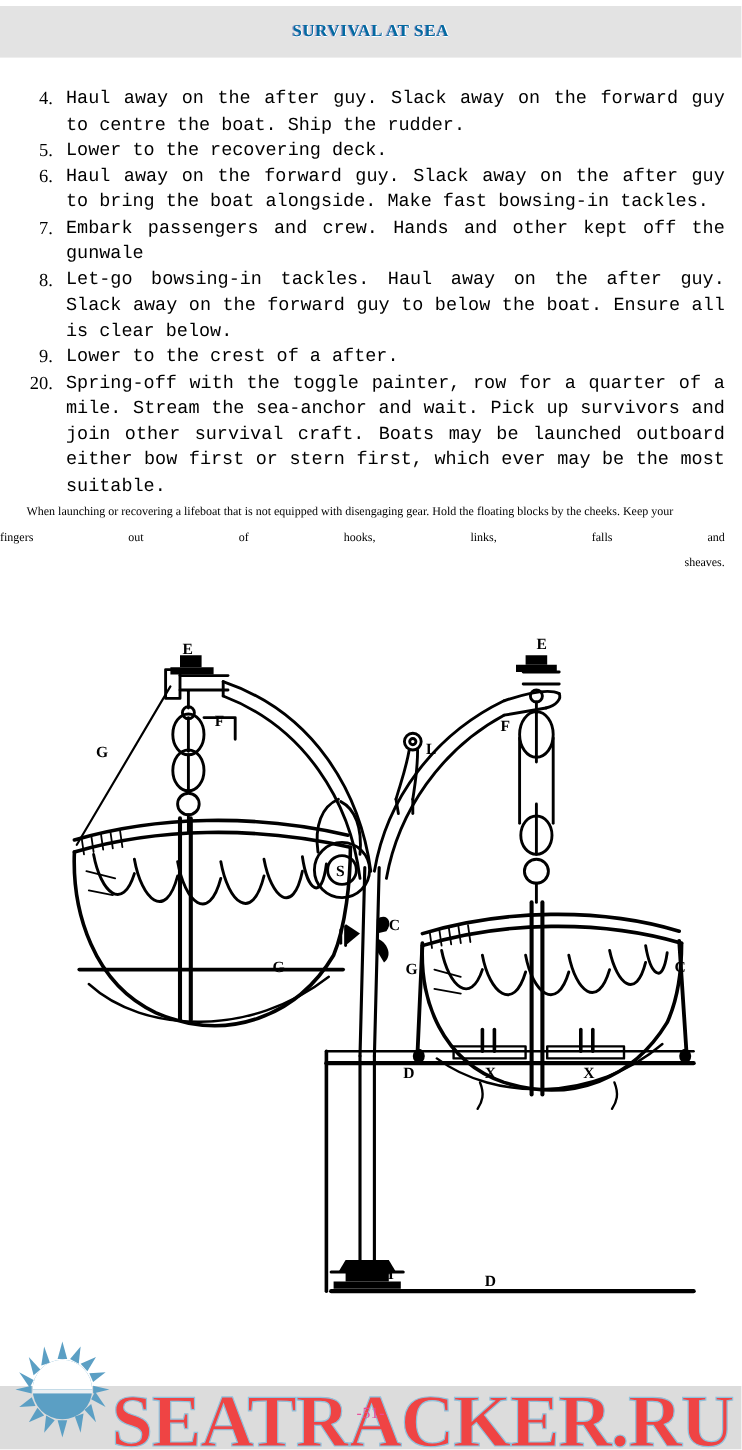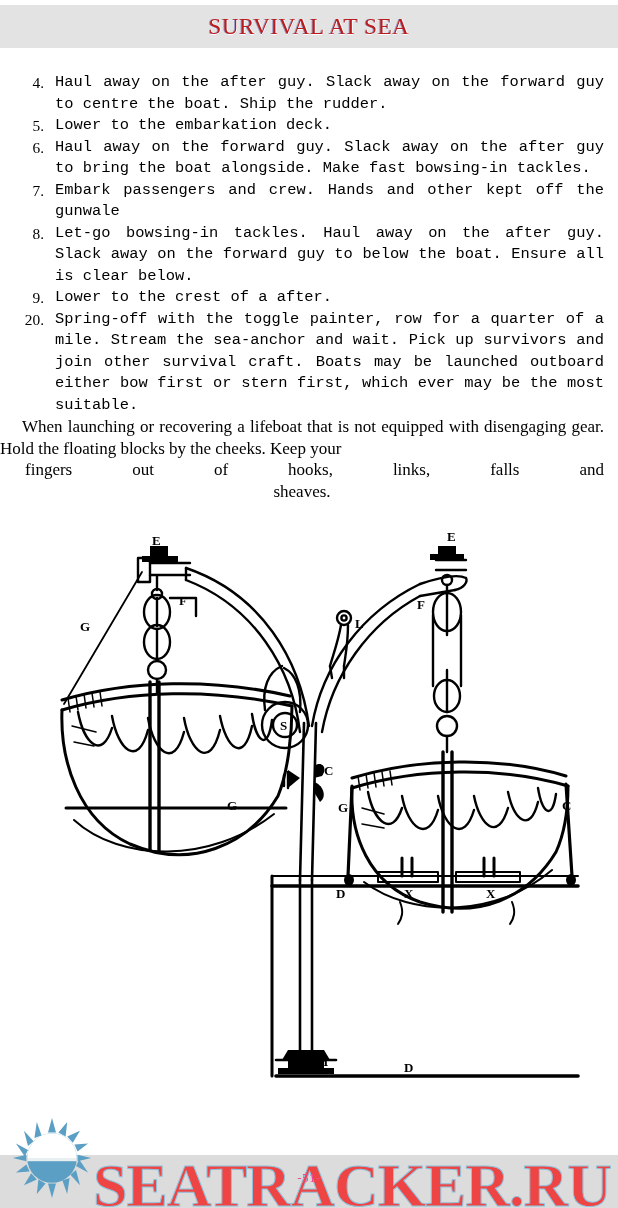--- a/index.html
+++ b/index.html
@@ -30,10 +30,10 @@
   }
   #page-title {
     font-family: "Liberation Serif", "DejaVu Serif", serif;
-    font-weight: normal;
-    font-size: 23px;
+    font-weight: bold;
+    font-size: 14px;
     letter-spacing: 0.6px;
-    color: #b91c1c;
+    color: #0369a1;
     text-shadow:
        1px 0 0 #ffffff,
       -1px 0 0 #9a9ac4,

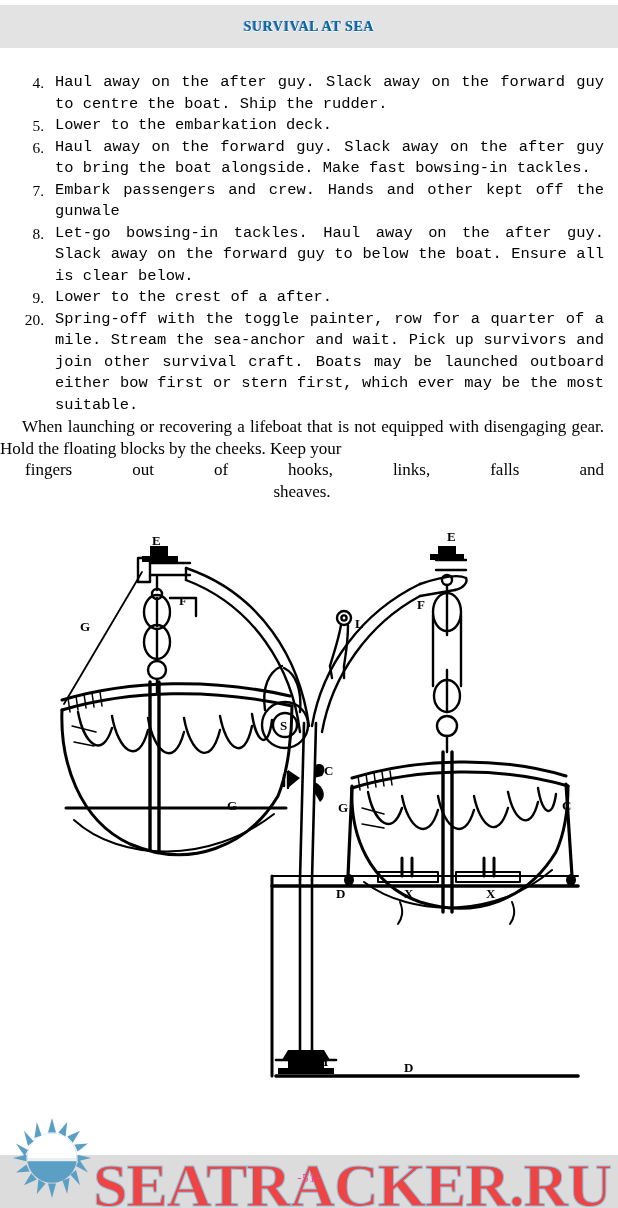--- a/index.html
+++ b/index.html
@@ -167,7 +167,7 @@
     </li>
     <li>
       <span class="num">5.</span>
-      <span class="txt">Lower to the embarkation deck.</span>
+      <span class="txt">Lower to the recovering deck.</span>
     </li>
     <li class="just">
       <span class="num">6.</span>

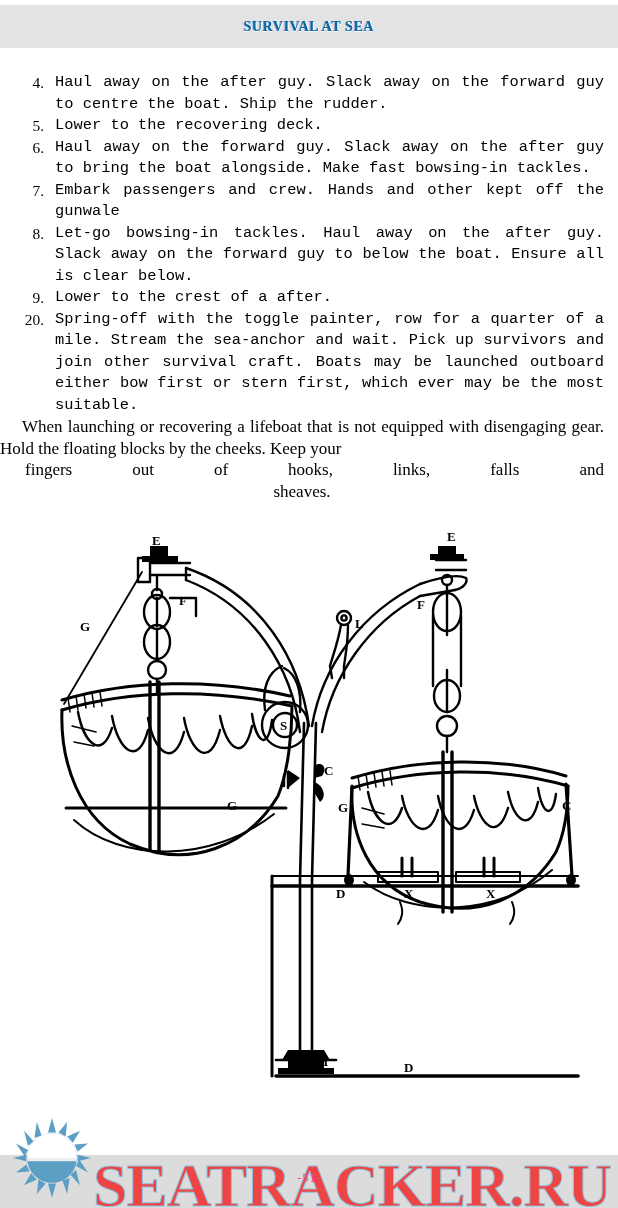--- a/index.html
+++ b/index.html
@@ -82,7 +82,7 @@
   p.para {
     margin: 0 14px 0 0;
     padding: 0;
-    font-size: 17px;
+    font-size: 10px;
     line-height: 21.5px;
     text-align: justify;
     text-justify: inter-word;

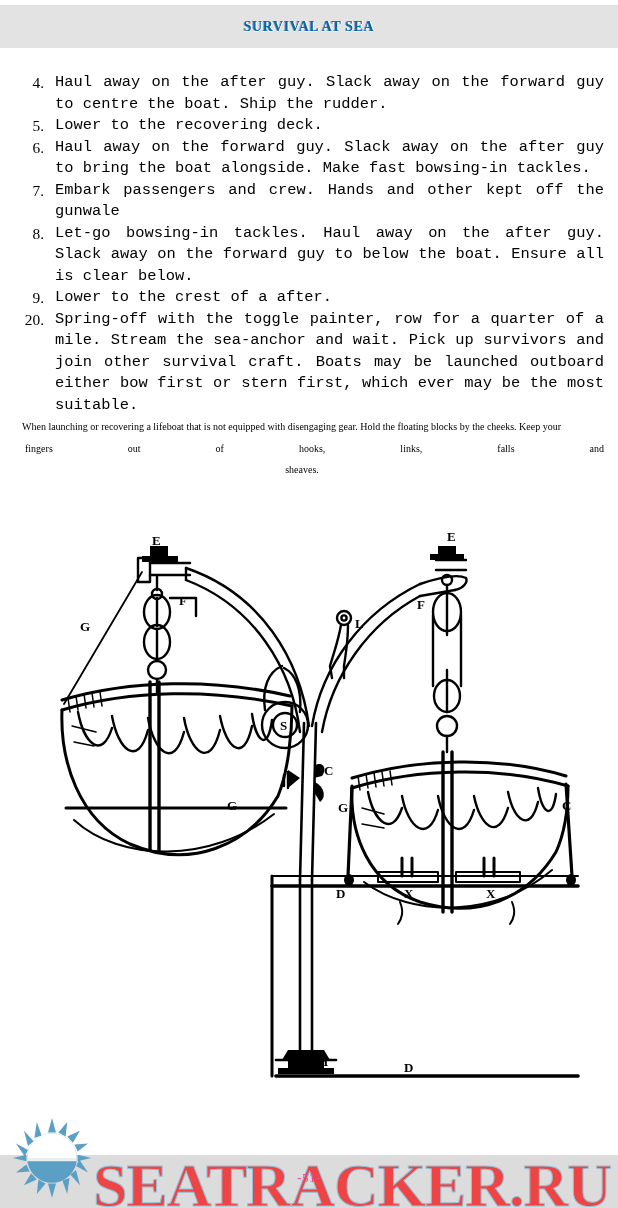--- a/index.html
+++ b/index.html
@@ -90,7 +90,6 @@
   }
   p.para.wide {
     text-align-last: justify;
-    padding-left: 25px;
   }
 
   

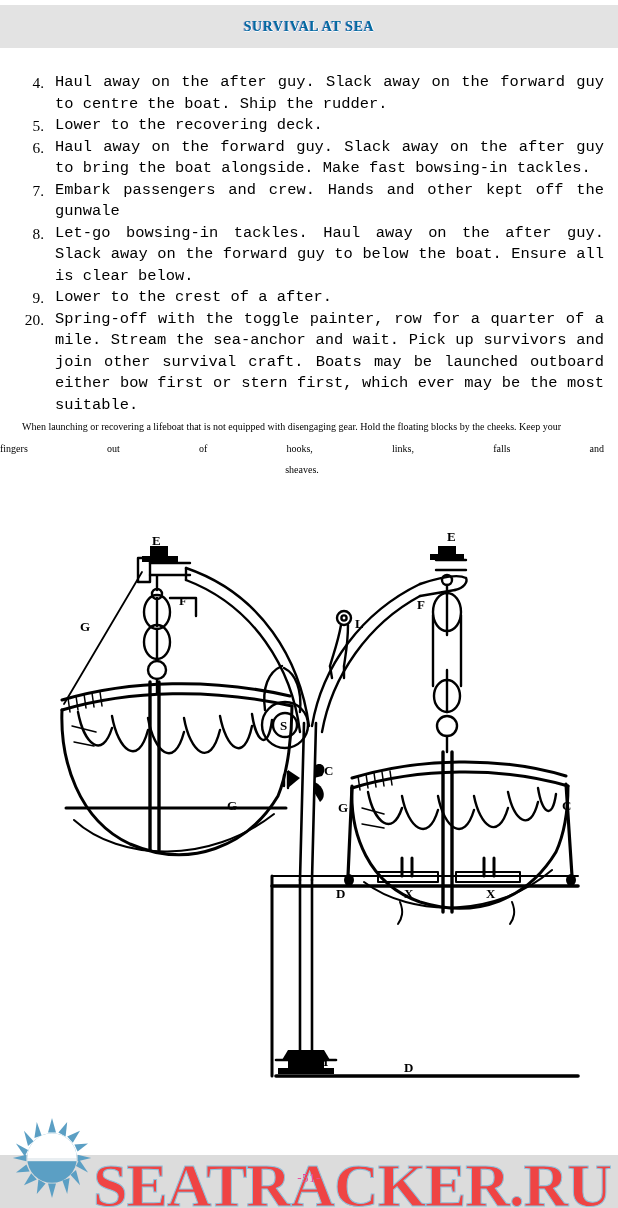--- a/index.html
+++ b/index.html
@@ -192,7 +192,7 @@
 
   <p class="para">When launching or recovering a lifeboat that is not equipped with disengaging gear. Hold the floating blocks by the cheeks. Keep your</p>
   <p class="para wide" style="text-indent:0;">fingers out of hooks, links, falls and</p>
-  <p class="para" style="text-indent:0;text-align:center;">sheaves.</p>
+  <p class="para" style="text-indent:0;text-align:right;">sheaves.</p>
 </div>
 
 <div id="diagram-wrap">

